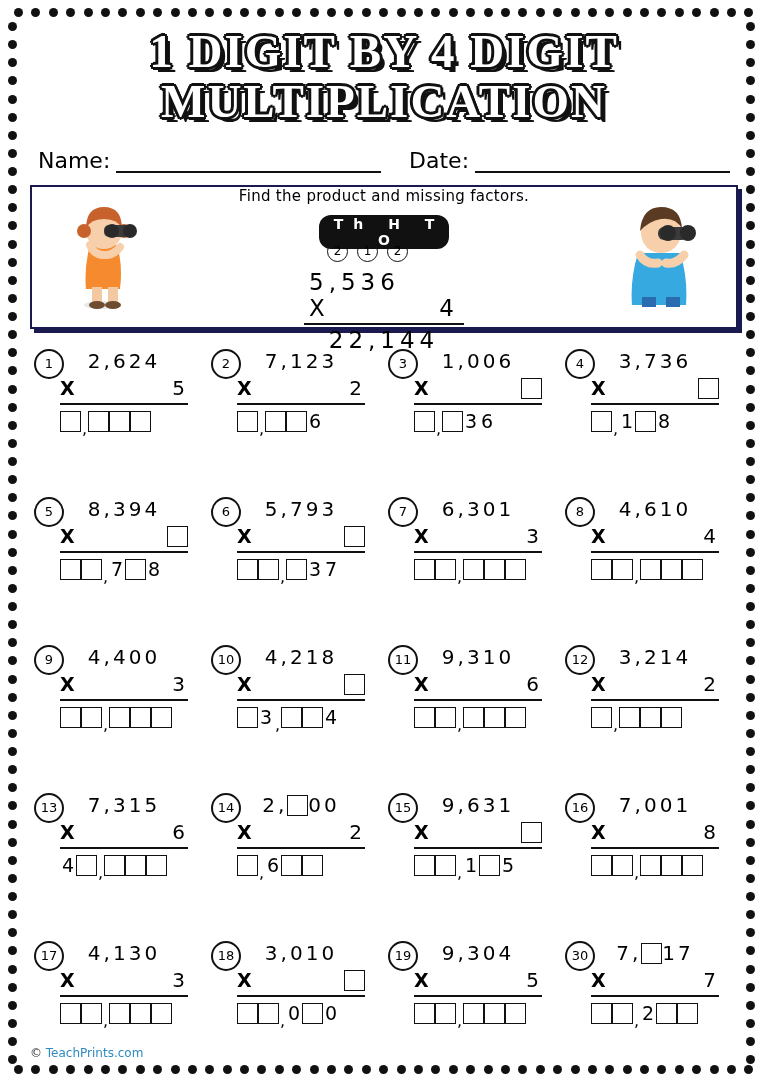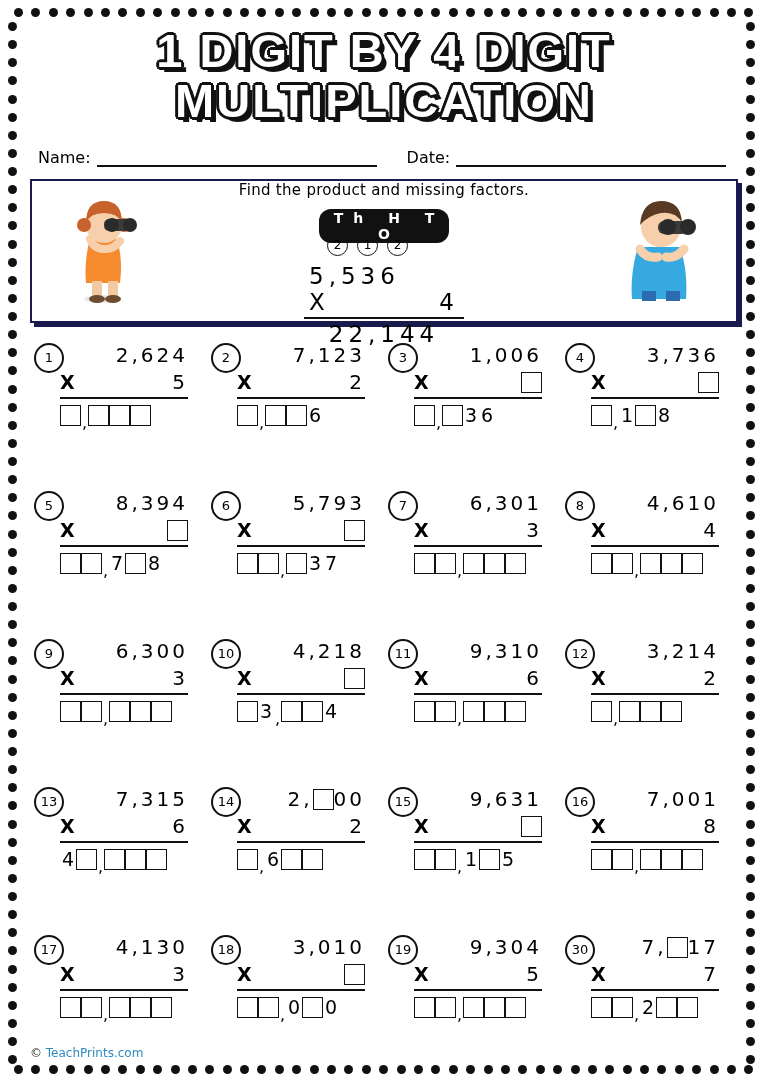--- a/index.html
+++ b/index.html
@@ -67,7 +67,7 @@
   
   .title {
     text-align: center;
-    font-family: Liberation Sans, sans-serif;
+    font-family: Liberation Serif, serif;
     font-weight: bold;
     font-size: 47px;
     line-height: 50px;

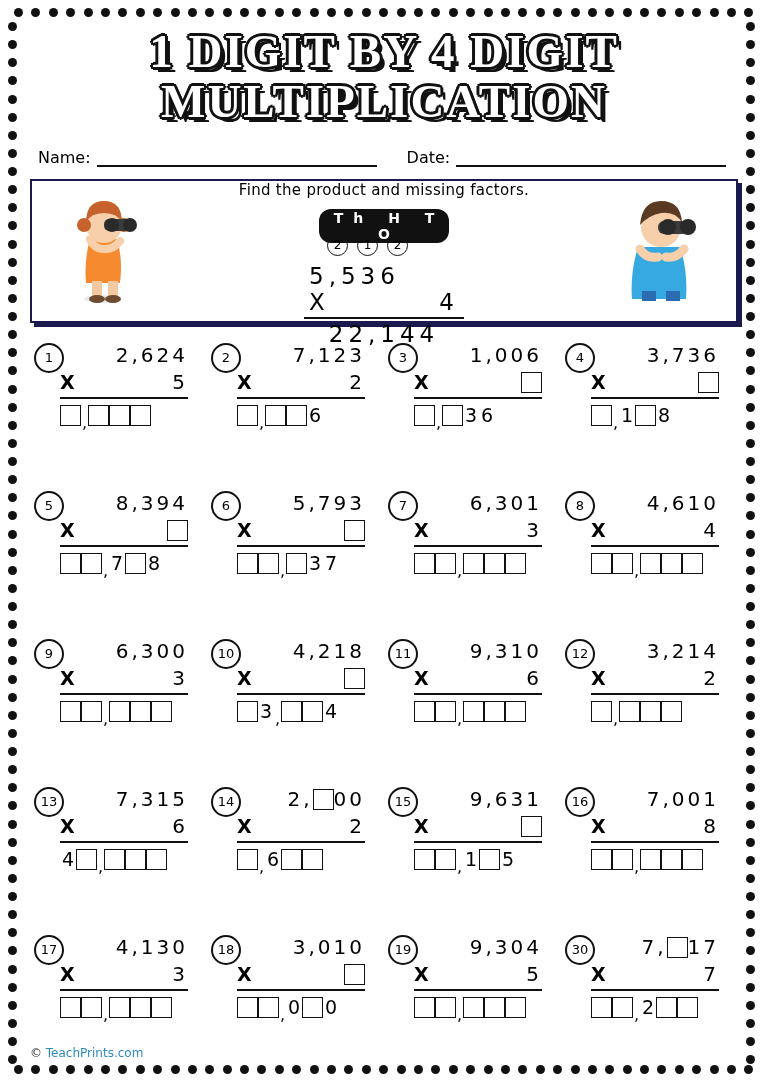--- a/index.html
+++ b/index.html
@@ -90,7 +90,7 @@
     margin-top: 22px;
     padding: 0 8px;
     align-items: flex-end;
-    font-size: 16px;
+    font-size: 22px;
   }
   .nd-label { white-space: nowrap; padding-right: 6px; }
   .nd-line {

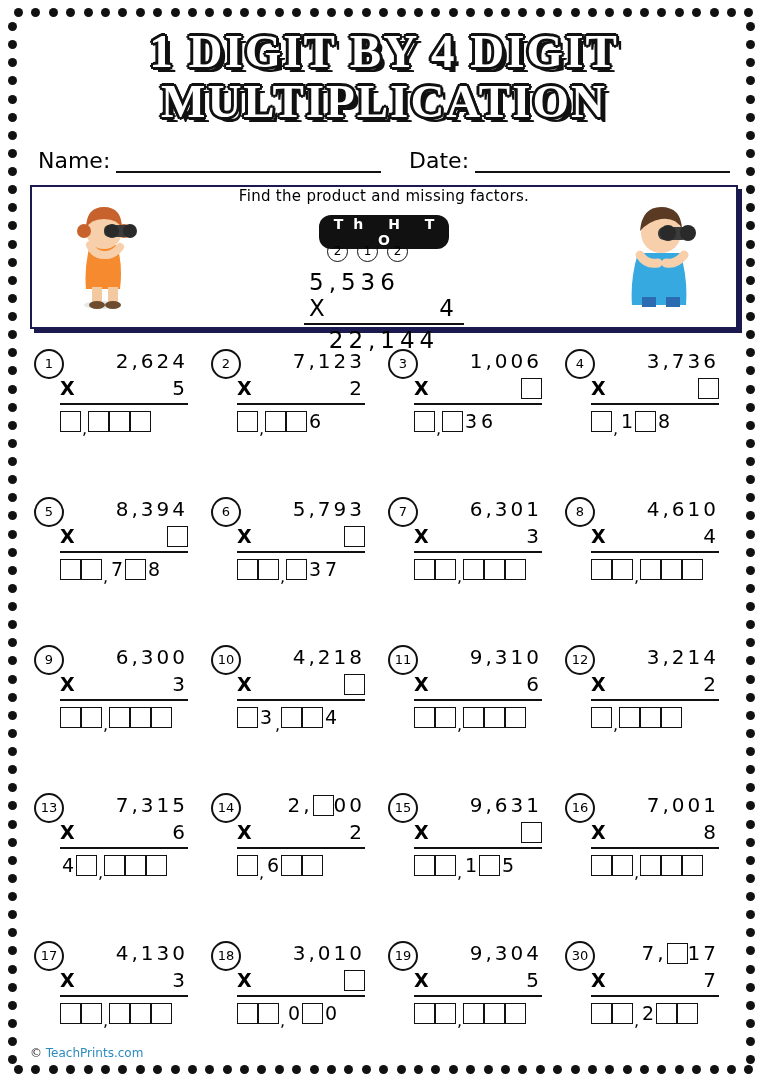--- a/index.html
+++ b/index.html
@@ -224,7 +224,7 @@
   .prob-top {
     font-size: 20px;
     letter-spacing: 3px;
-    text-align: right;
+    text-align: center;
     height: 26px;
     padding-right: 4px;
     white-space: nowrap;

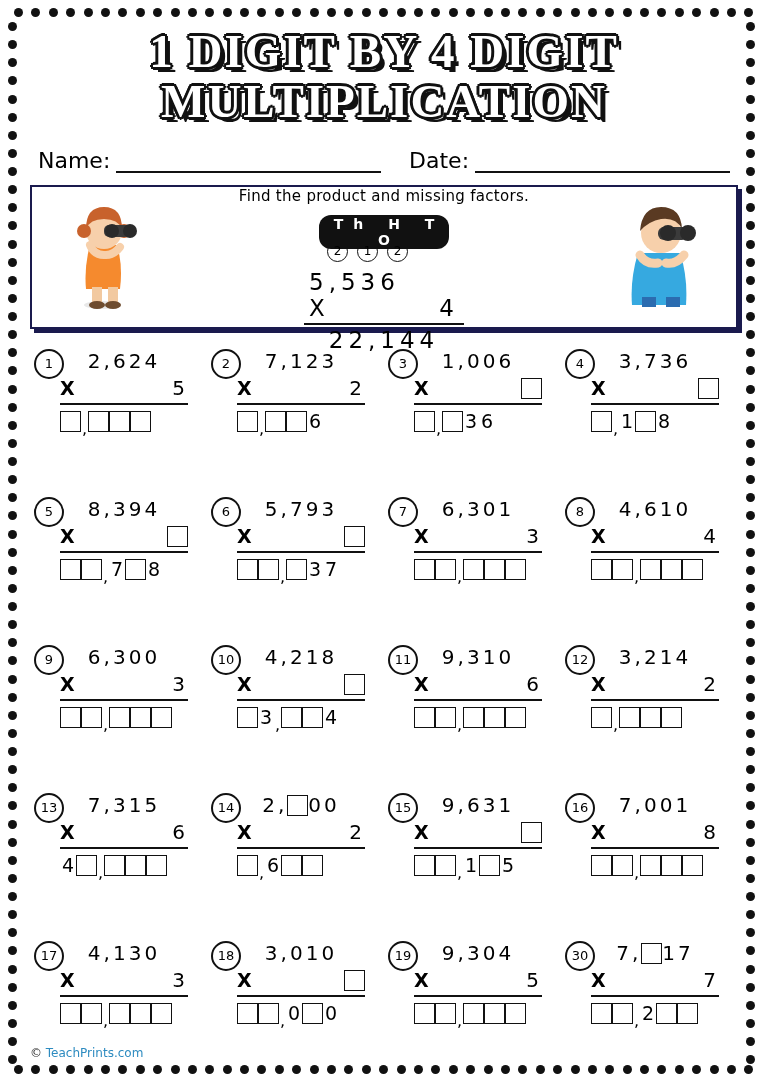--- a/index.html
+++ b/index.html
@@ -752,7 +752,7 @@
         <div class="cell">
           <div class="num-circle">9</div>
           <div class="prob">
-            <div class="prob-top">6,300</div>
+            <div class="prob-top">4,400</div>
             <div class="prob-bot">
               <span class="xsign">X</span>
               <span class="mult-val">3</span>

